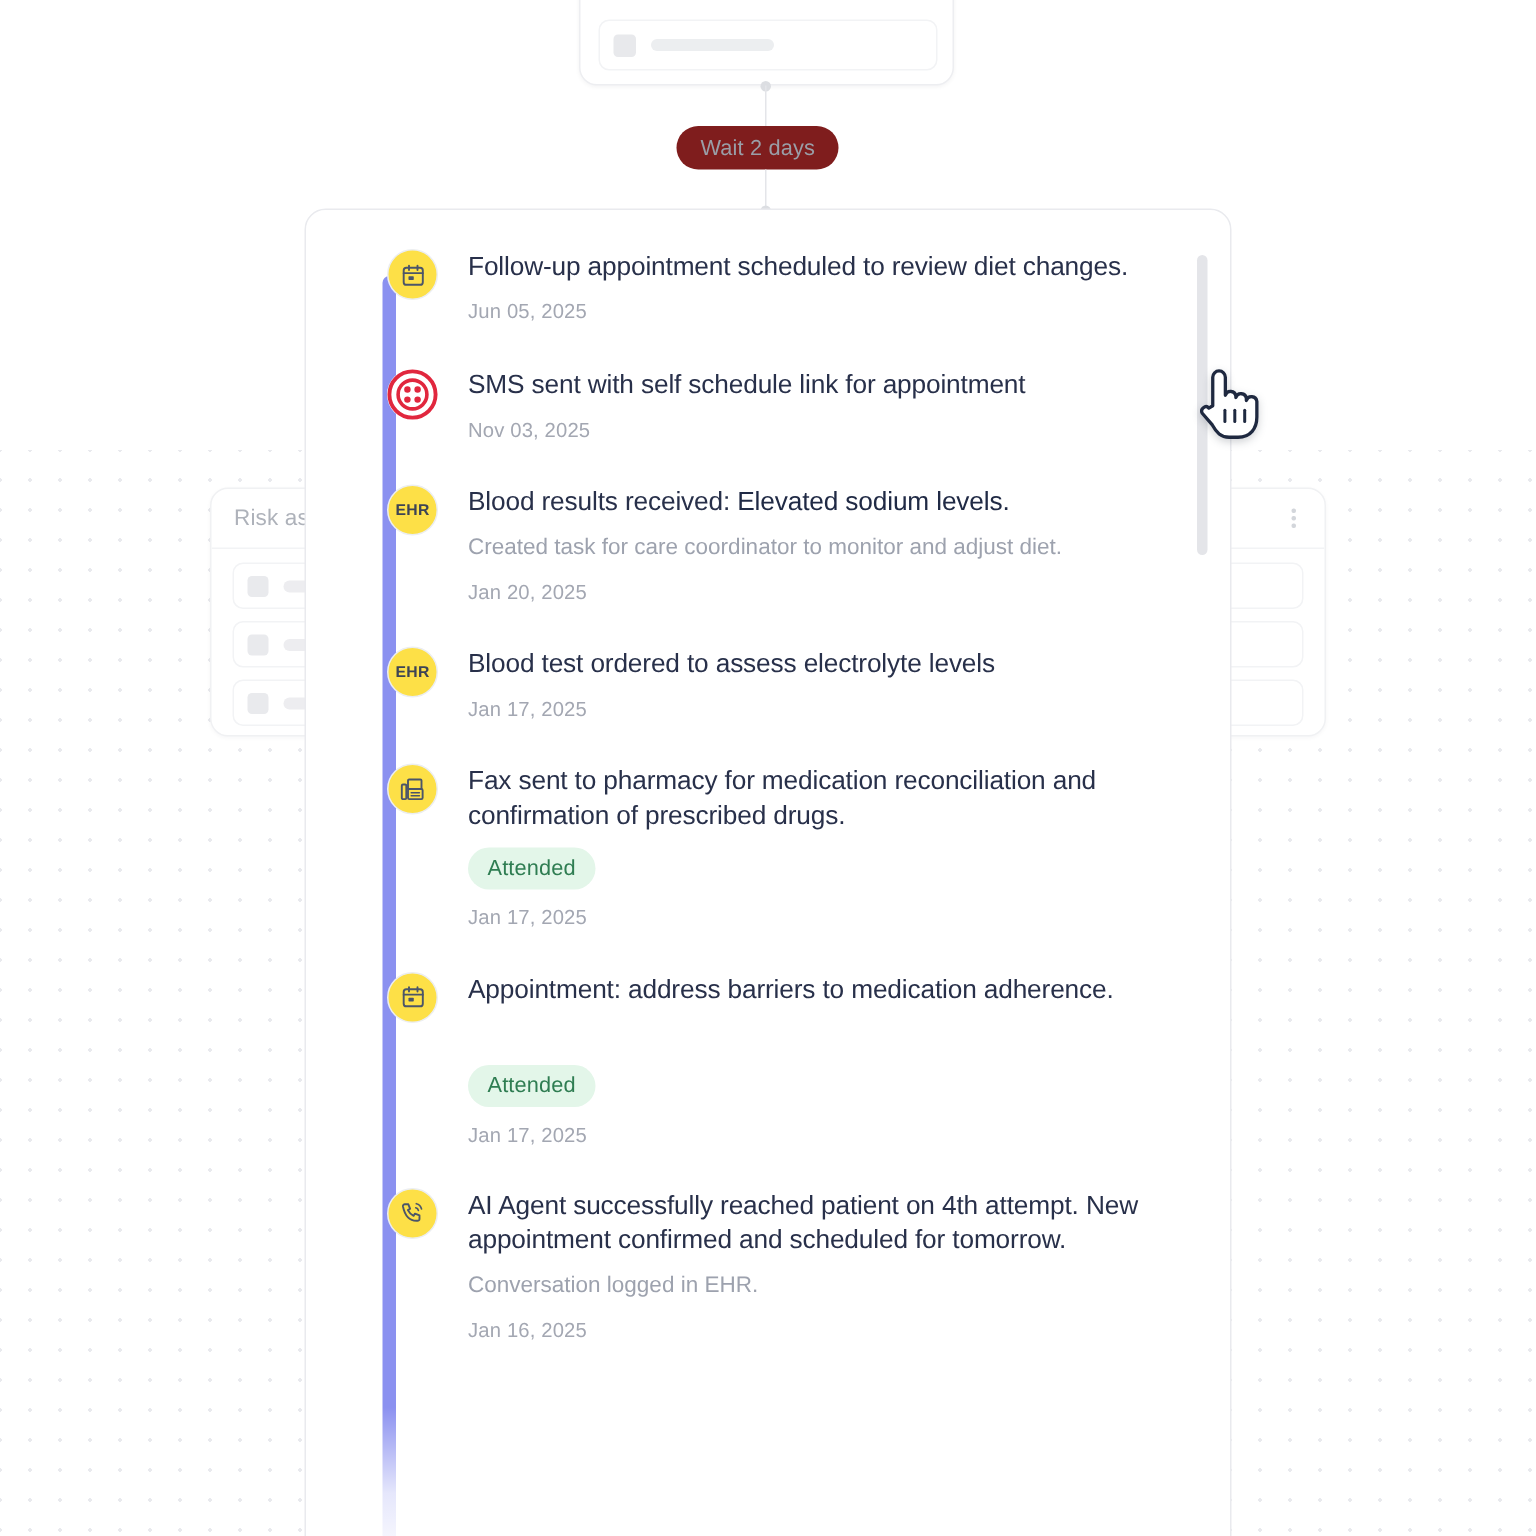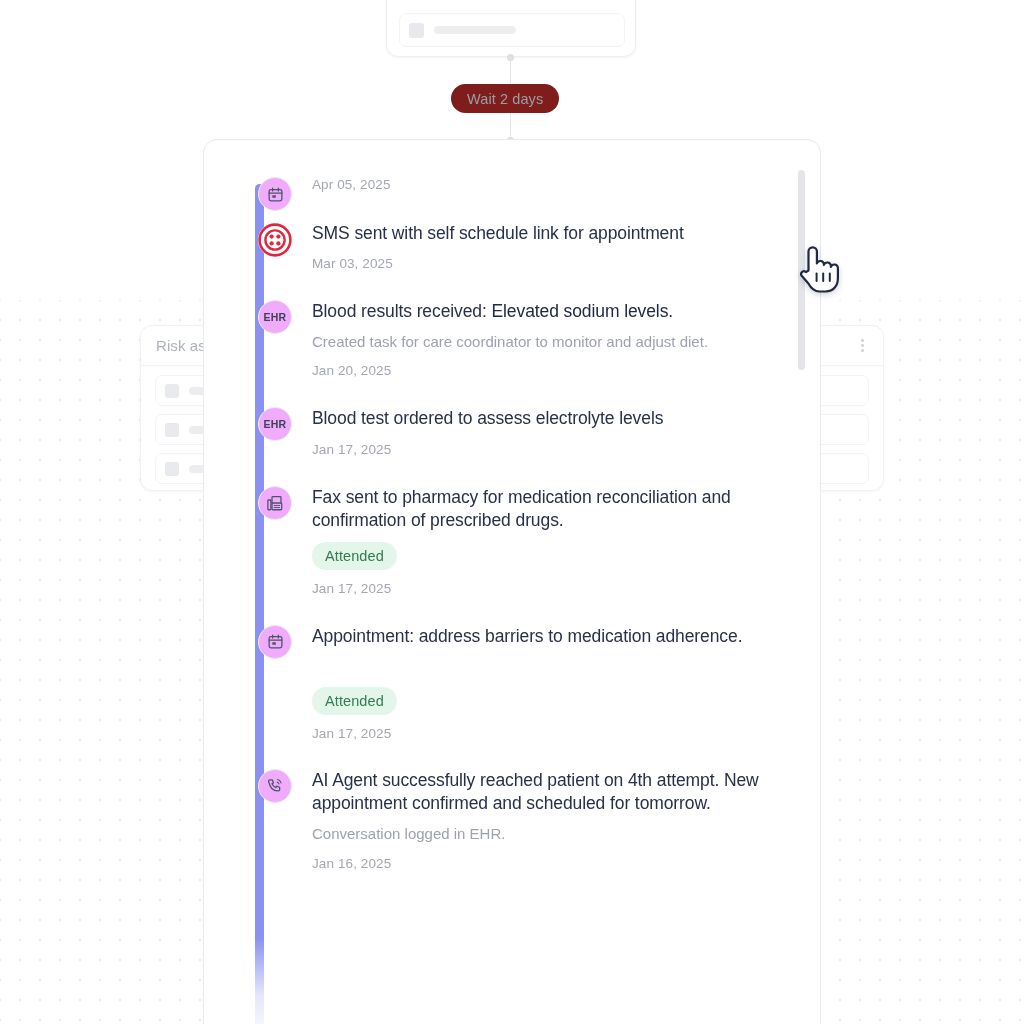--- a/index.html
+++ b/index.html
@@ -303,6 +303,7 @@
             <rect x="7.5" y="13" width="5" height="3.5" rx=".7" fill="#4b5569" stroke="none"></rect>
         </svg>
       </div>
+      <div class="tl-title">Follow-up appointment scheduled to review diet changes.</div>
       <div class="tl-date">Apr 05, 2025</div>
     </div>
 

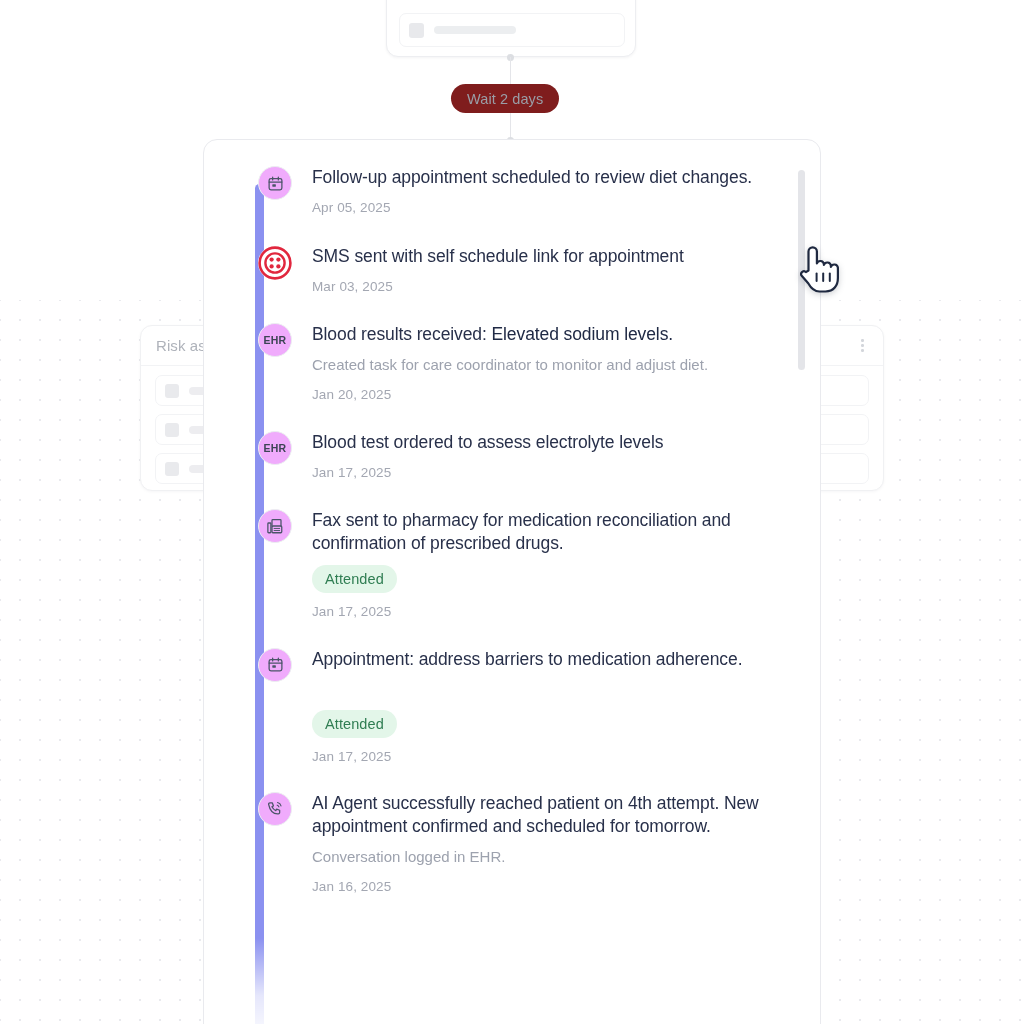--- a/index.html
+++ b/index.html
@@ -304,7 +304,7 @@
         </svg>
       </div>
       <div class="tl-title">Follow-up appointment scheduled to review diet changes.</div>
-      <div class="tl-date">Apr 05, 2025</div>
+      <div class="tl-date">Jun 05, 2025</div>
     </div>
 
     <div class="tl-item" style="margin-bottom:29px">

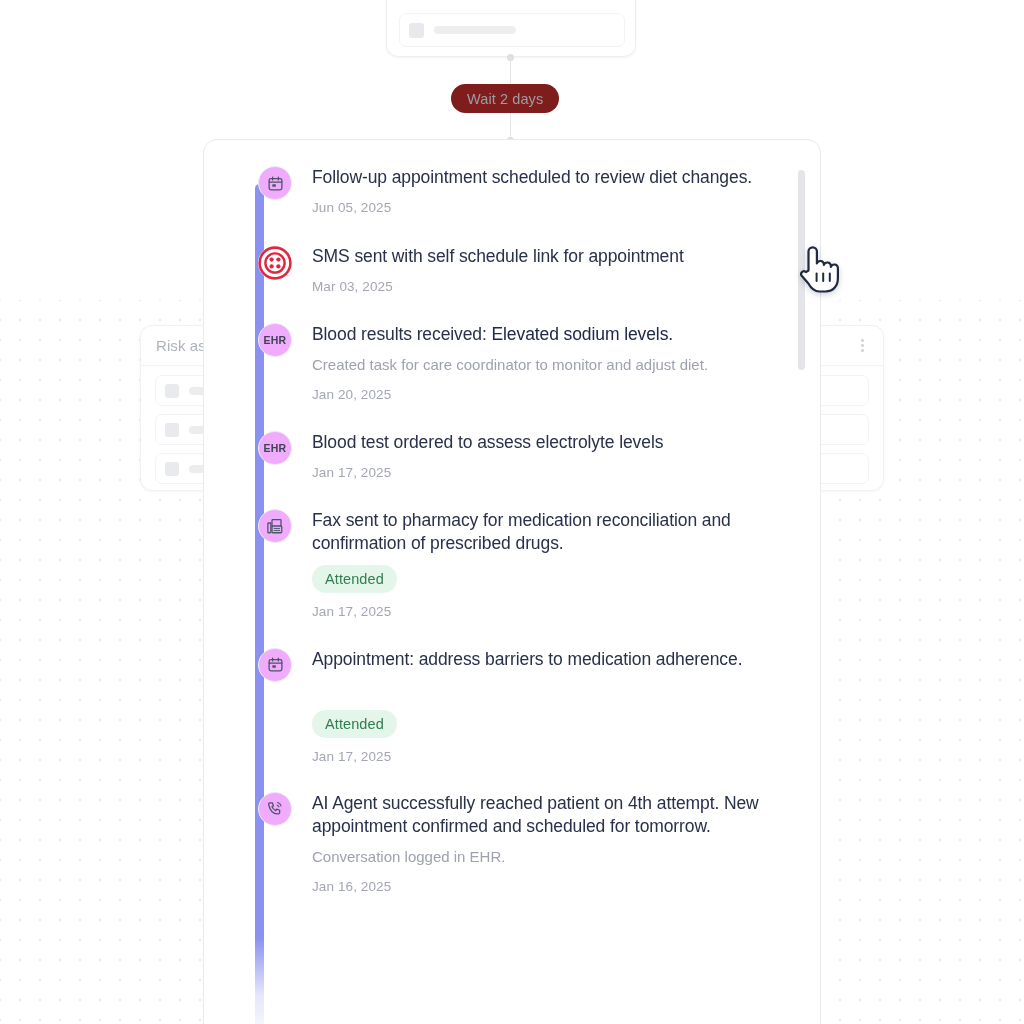--- a/index.html
+++ b/index.html
@@ -320,7 +320,7 @@
         </svg>
       </div>
       <div class="tl-title">SMS sent with self schedule link for appointment</div>
-      <div class="tl-date">Mar 03, 2025</div>
+      <div class="tl-date">Nov 03, 2025</div>
     </div>
 
     <div class="tl-item" style="margin-bottom:29px">

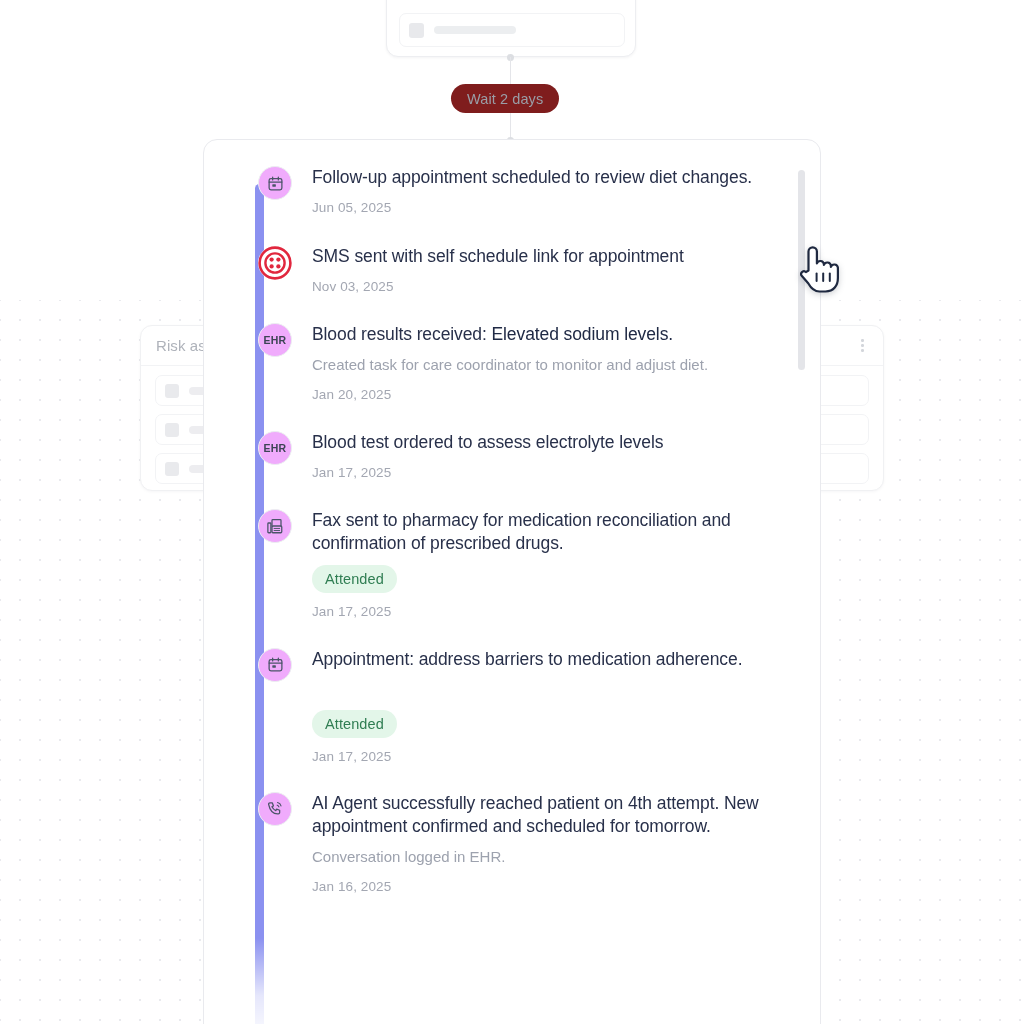--- a/index.html
+++ b/index.html
@@ -160,7 +160,7 @@
     left: 32px; top: 0;
     width: 34px; height: 34px;
     border-radius: 50%;
-    background: #f0abfc;
+    background: #fde047;
     border: 1px solid #eceef1;
     display: flex; align-items: center; justify-content: center;
     z-index: 2;

